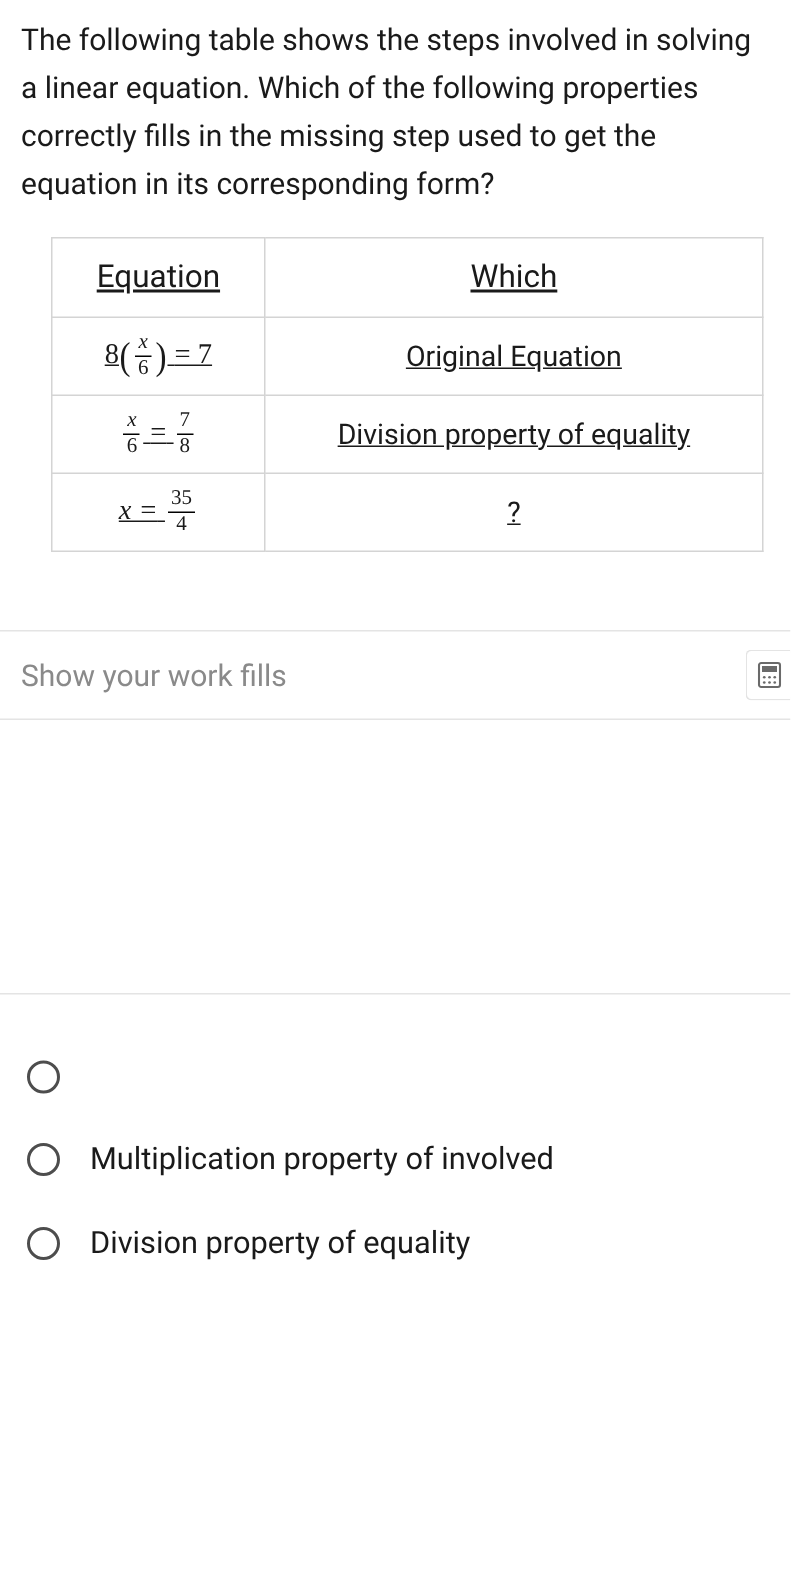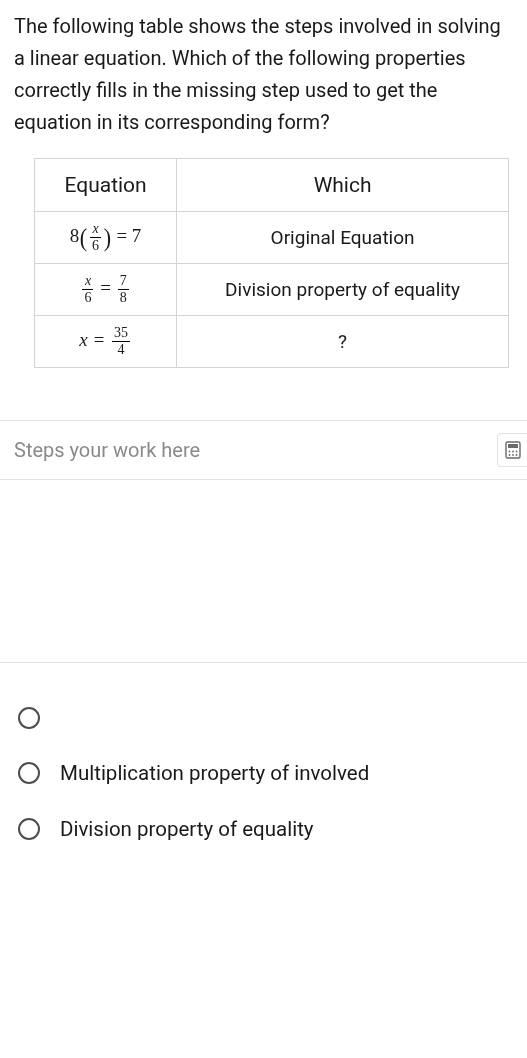--- a/index.html
+++ b/index.html
@@ -23,6 +23,7 @@
   table {
     border-collapse: collapse;
     width: 100%;
+    text-decoration: underline;
   }
   th, td {
     border: 1px solid #d4d4d4;

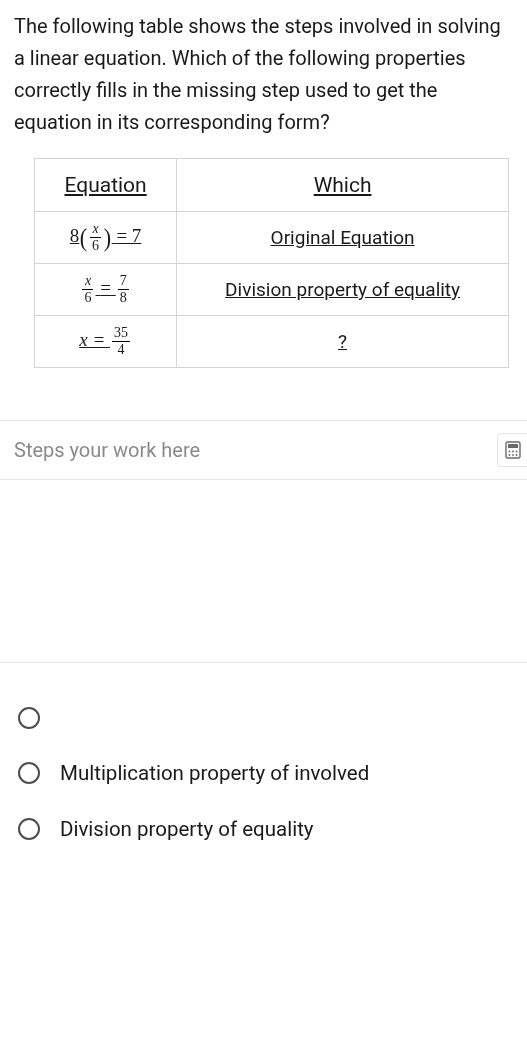--- a/index.html
+++ b/index.html
@@ -156,7 +156,7 @@
 
 <div class="work-section">
   <div class="work-header">
-    <span>Steps your work here</span>
+    <span>Show your work fills</span>
     <span class="calc-icon">
       <svg width="16" height="18" viewBox="0 0 16 18" fill="none" stroke="currentColor" stroke-width="1.4">
         <rect x="1" y="1" width="14" height="16" rx="1.5"></rect>

